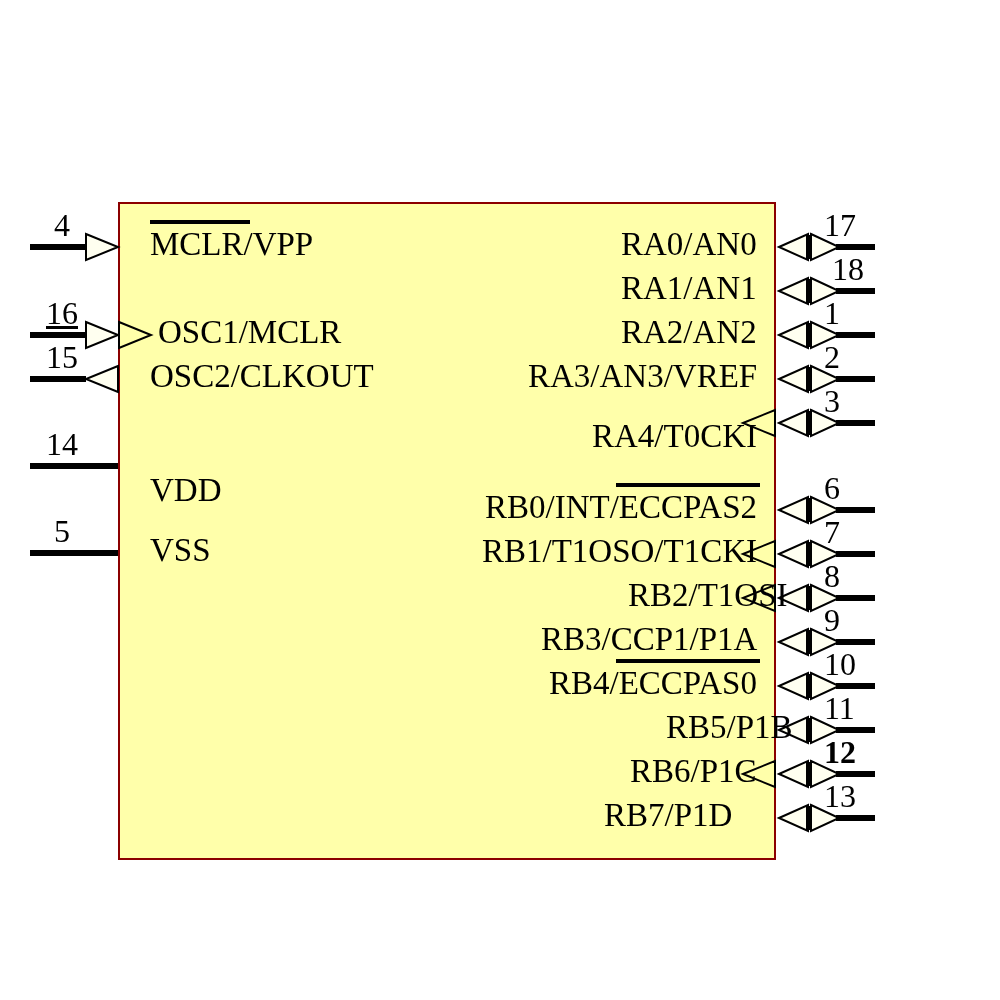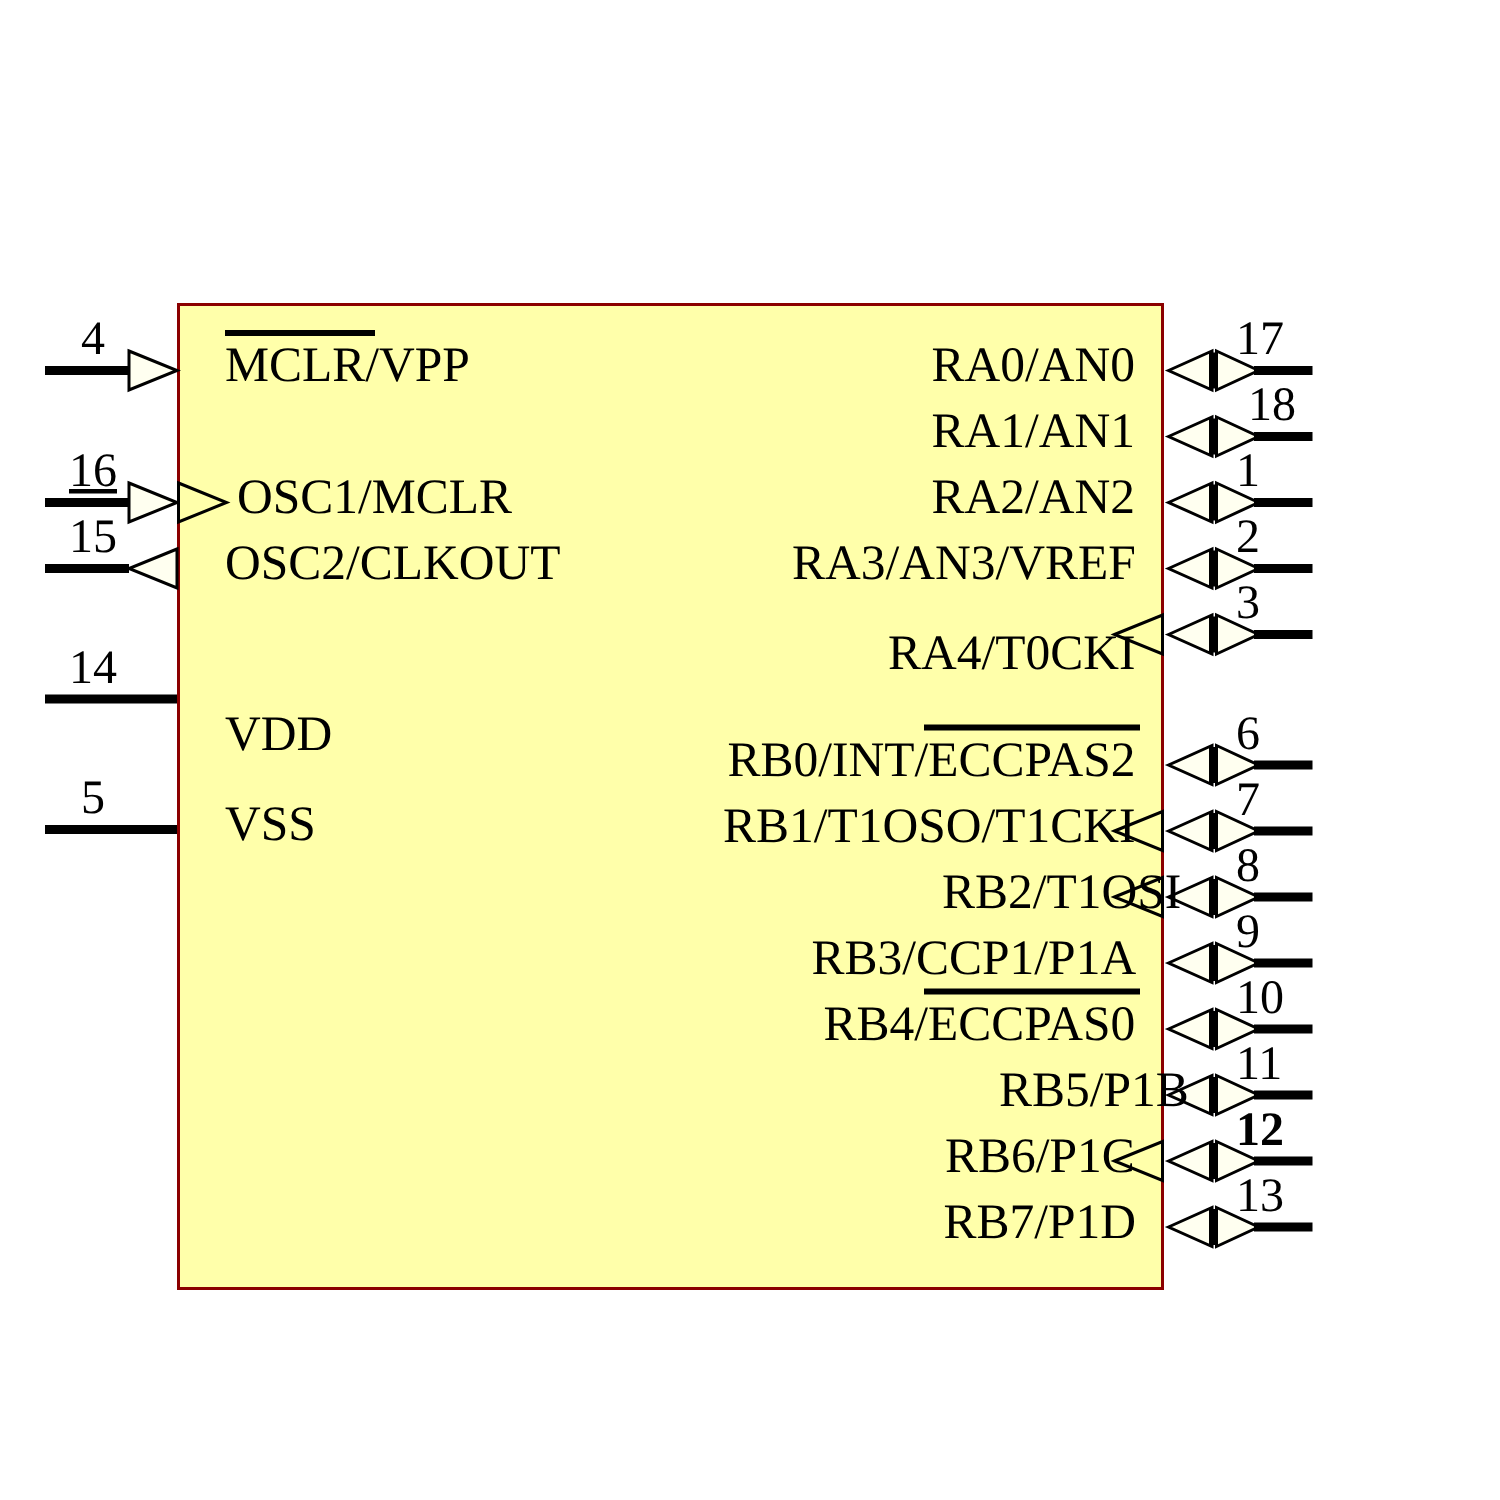--- a/index.html
+++ b/index.html
@@ -253,7 +253,7 @@
         </svg>
       </div>
       <div class="wire" style="left: 836px; top: 815px; width: 39px;"></div>
-      <div class="pin-label right" style="left: 629px; top: 799px;">RB7/P1D</div>
+      <div class="pin-label right" style="left: 604px; top: 799px;">RB7/P1D</div>
       <div class="pin-num" style="left: 824px; top: 780px;">13</div>
     </div>
 

